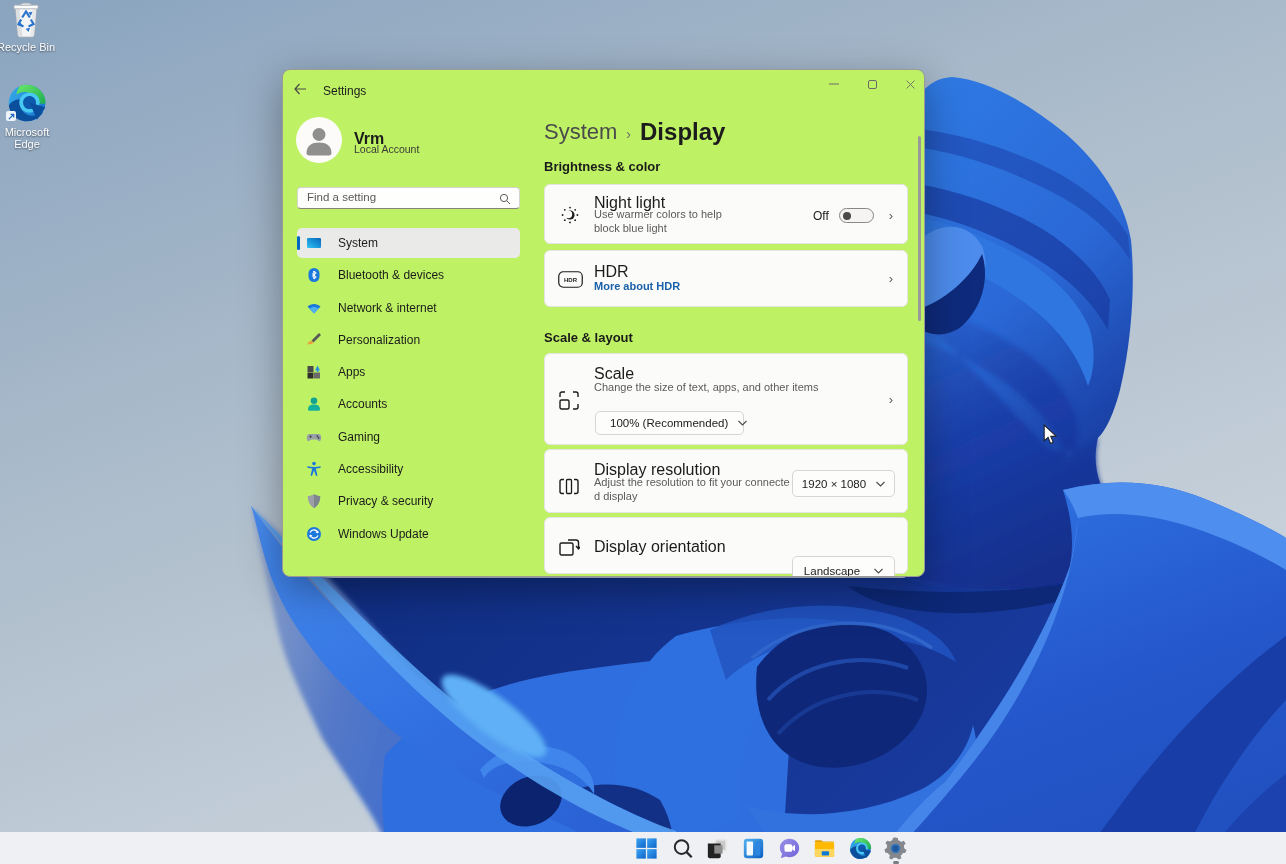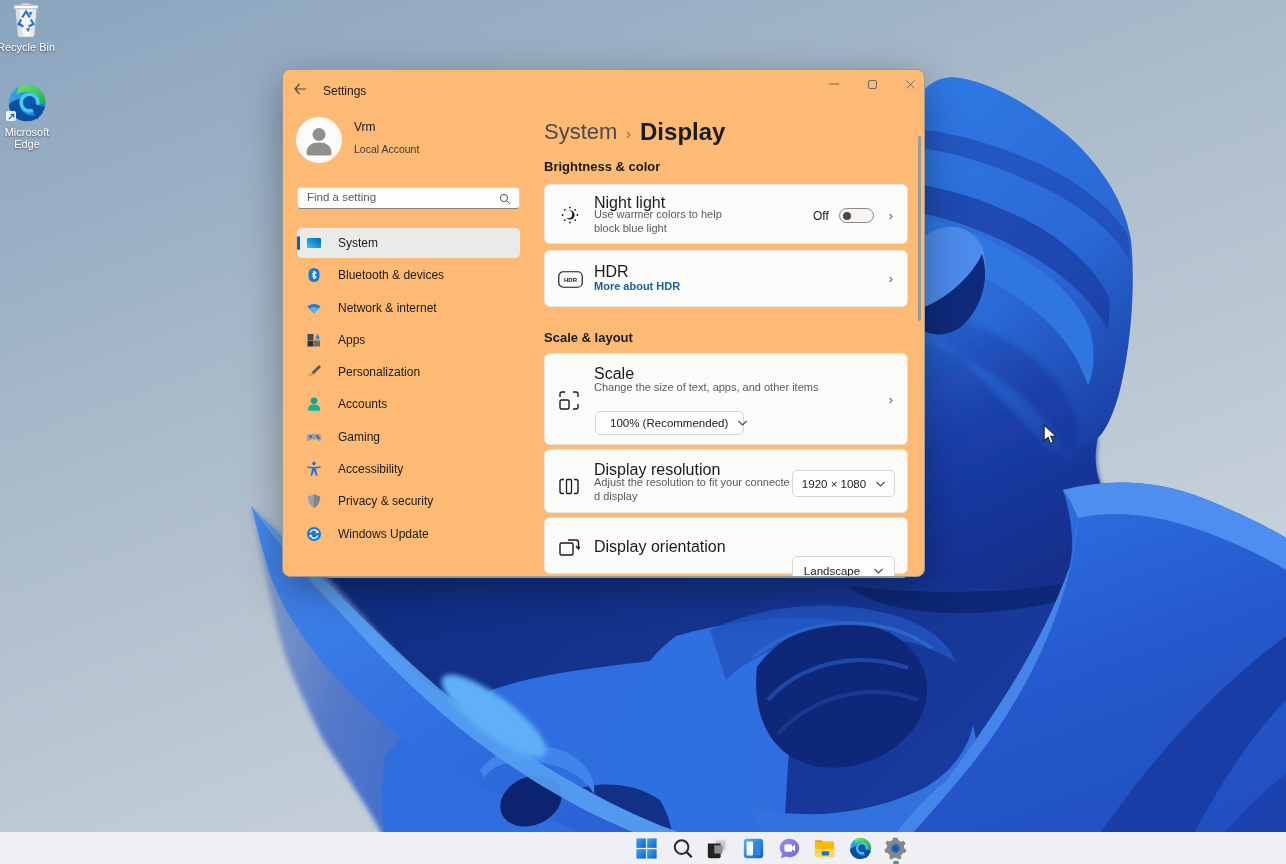--- a/index.html
+++ b/index.html
@@ -9,7 +9,7 @@
   .dicon { position:absolute; width:76px; text-align:center; color:#fff; font-size:11px; text-shadow:0 1px 2px rgba(0,0,0,.55); }
   
   #win { position:absolute; left:282px; top:69px; width:643px; height:508px;
-         background:#fdba74; border:1px solid #9a9a98; border-radius:8px;
+         background:#bef264; border:1px solid #9a9a98; border-radius:8px;
          box-shadow:0 12px 40px rgba(0,0,0,.35); overflow:hidden; }
   .tbtn { position:absolute; top:0; width:38px; height:28px; color:#4a4a4a; font-size:11px;
           display:flex; align-items:center; justify-content:center; }

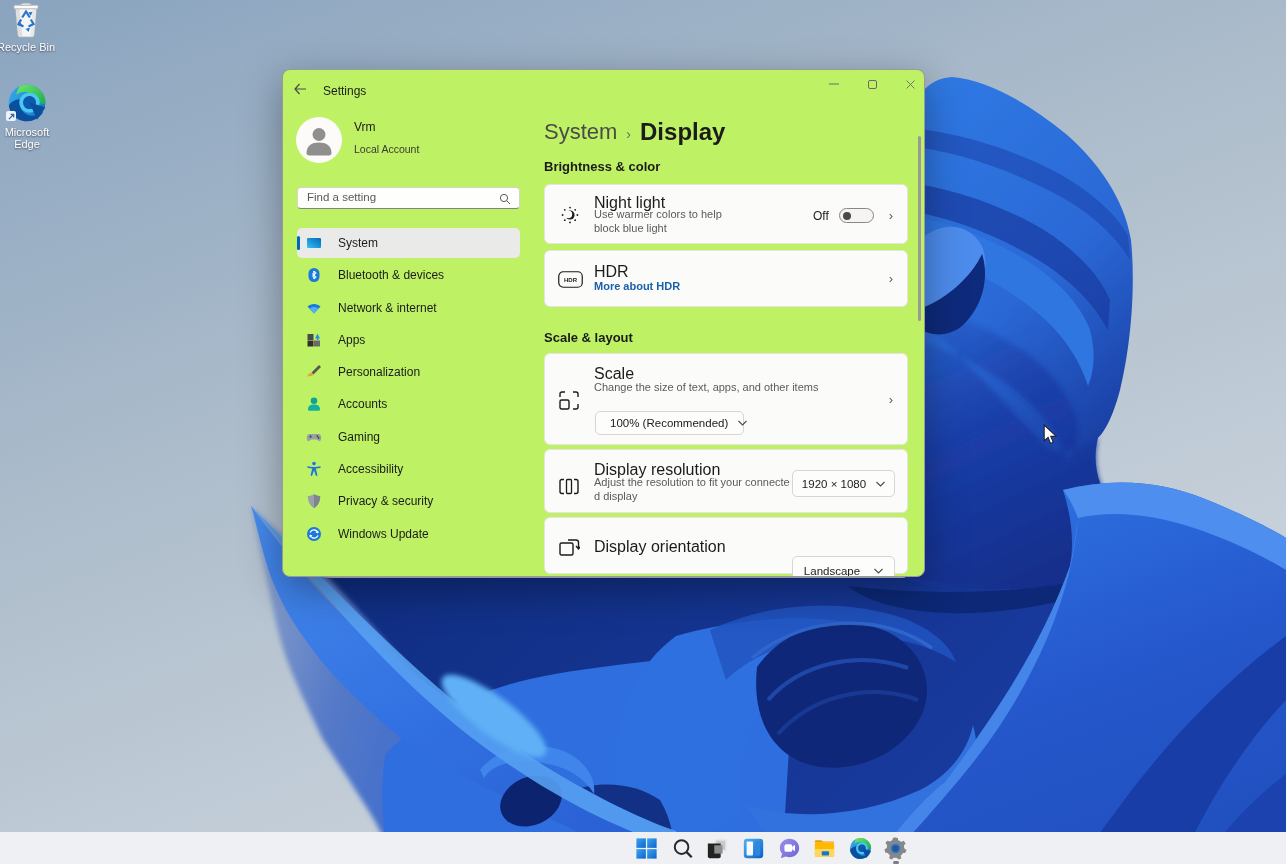--- a/index.html
+++ b/index.html
@@ -191,7 +191,7 @@
       <circle cx="23" cy="17.5" r="6.5" fill="#8f8f8d"></circle>
       <path d="M10.5 36 C10.5 28.5 16 25.5 23 25.5 C30 25.5 35.5 28.5 35.5 36 C35.5 38 34 38.5 32 38.5 L14 38.5 C12 38.5 10.5 38 10.5 36 Z" fill="#8f8f8d"></path>
     </svg>
-    <div style="position:absolute;left:71px;top:50px;font-size:12px;font-weight:normal;color:#1b1b1b;">Vrm</div>
+    <div style="position:absolute;left:71px;top:60px;font-size:16px;font-weight:bold;color:#1b1b1b;">Vrm</div>
     <div style="position:absolute;left:71px;top:73px;font-size:10.5px;color:#3a3a38;">Local Account</div>
 
     <div style="position:absolute;left:14px;top:117px;width:223px;height:22px;background:#fefefd;border:1px solid #d5d2cf;border-bottom-color:#86827e;border-radius:4px;">

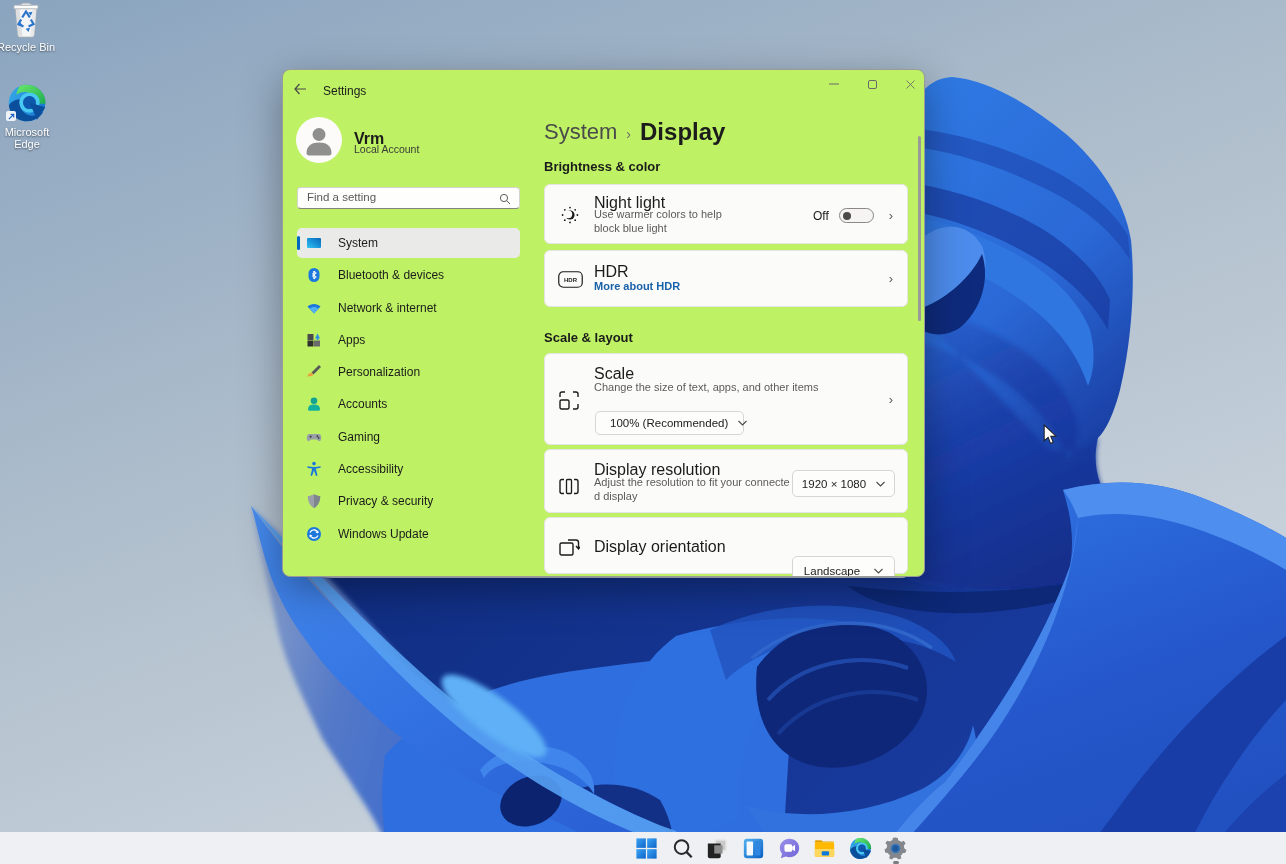--- a/index.html
+++ b/index.html
@@ -233,6 +233,13 @@
       </div>
       <div class="nav">
         <svg class="ic" viewBox="0 0 16 16">
+            <path d="M13 1 L15 3 L7.5 10.5 L5.5 8.5 Z" fill="#585858"></path>
+            <path d="M5.5 8.5 L7.5 10.5 L6.5 11.5 C5.5 12.5 4 12.5 3 11.7 C2 13 1.5 13.2 0.8 13.4 C1.8 12.6 1.6 12.4 1.8 11.2 C2 9.8 3.4 8.9 4.6 9.3 Z" fill="#e8a33d"></path>
+          </svg>
+        <span>Personalization</span>
+      </div>
+      <div class="nav">
+        <svg class="ic" viewBox="0 0 16 16">
             <rect x="1.5" y="2" width="6" height="6" fill="#4a4a4a"></rect>
             <rect x="1.5" y="8.5" width="6" height="6" fill="#2e2e2e"></rect>
             <rect x="8" y="8.5" width="6" height="6" fill="#6a6a6a"></rect>
@@ -240,13 +247,6 @@
             <rect x="10.8" y="4.5" width="1.6" height="3.5" fill="#2a8fe0"></rect>
           </svg>
         <span>Apps</span>
-      </div>
-      <div class="nav">
-        <svg class="ic" viewBox="0 0 16 16">
-            <path d="M13 1 L15 3 L7.5 10.5 L5.5 8.5 Z" fill="#585858"></path>
-            <path d="M5.5 8.5 L7.5 10.5 L6.5 11.5 C5.5 12.5 4 12.5 3 11.7 C2 13 1.5 13.2 0.8 13.4 C1.8 12.6 1.6 12.4 1.8 11.2 C2 9.8 3.4 8.9 4.6 9.3 Z" fill="#e8a33d"></path>
-          </svg>
-        <span>Personalization</span>
       </div>
       <div class="nav">
         <svg class="ic" viewBox="0 0 16 16">

